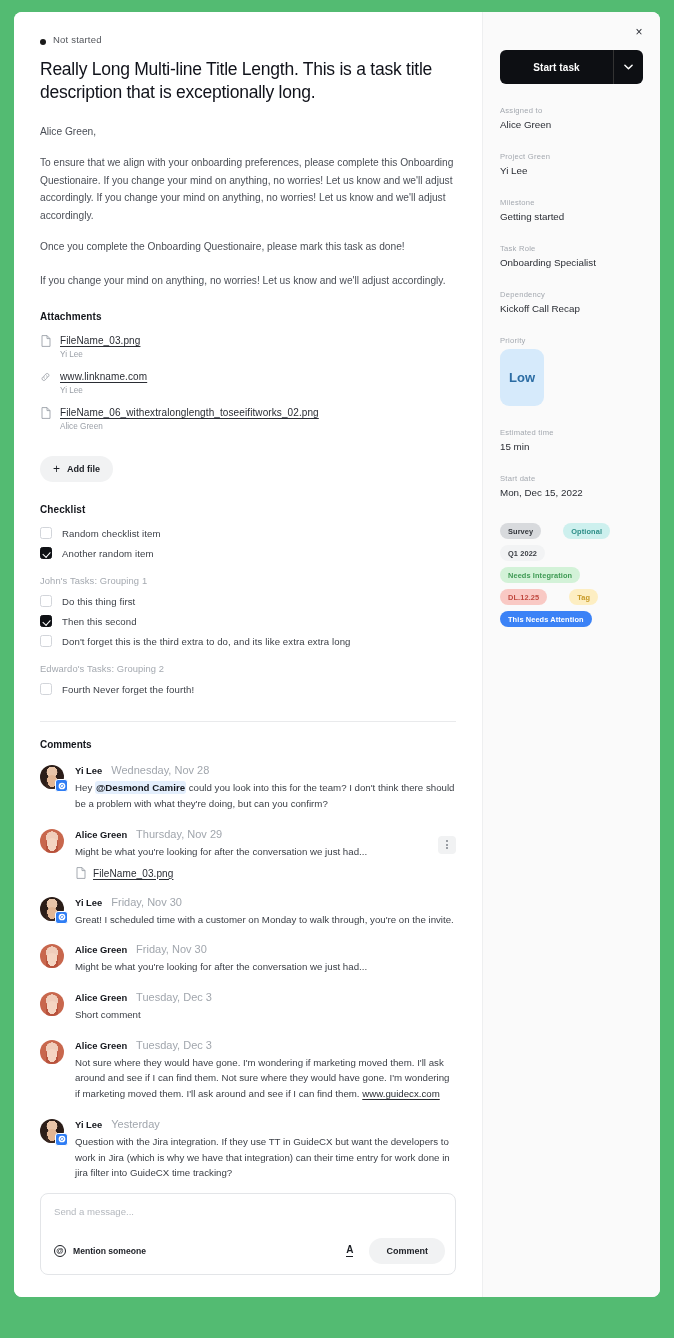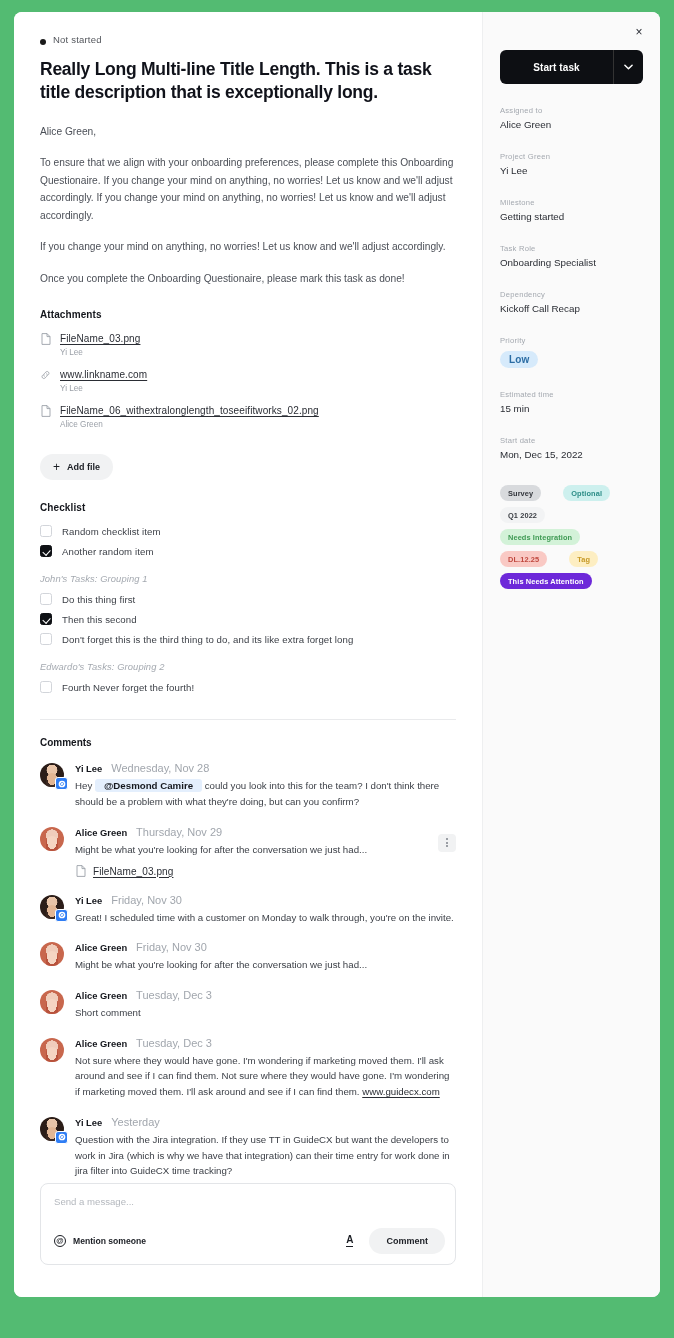--- a/index.html
+++ b/index.html
@@ -43,7 +43,7 @@
   .task-title {
     font-size: 17.5px;
     line-height: 1.33;
-    font-weight: 700;
+    font-weight: 400;
     color: #10121a;
     letter-spacing: -0.25px;
     margin-bottom: 18px;

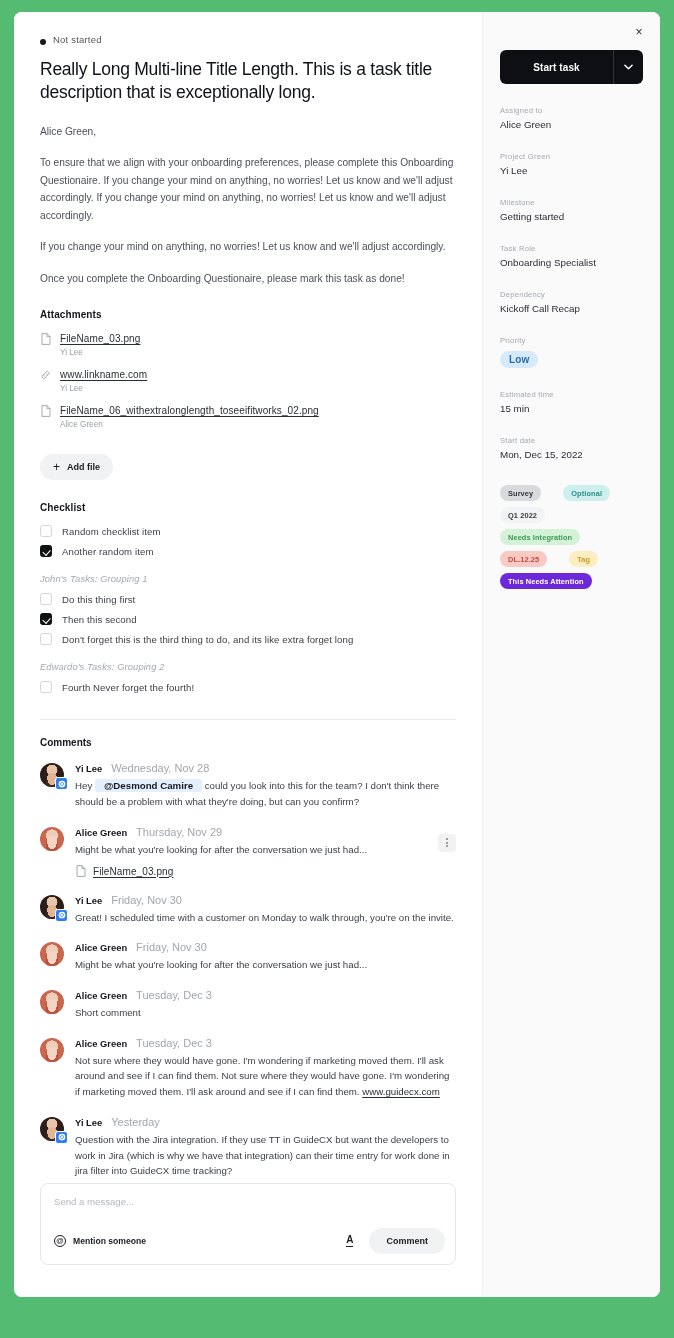--- a/index.html
+++ b/index.html
@@ -303,8 +303,8 @@
 
         <div class="body-p">Alice Green,</div>
         <div class="body-p">To ensure that we align with your onboarding preferences, please complete this Onboarding Questionaire. If you change your mind on anything, no worries! Let us know and we'll adjust accordingly. If you change your mind on anything, no worries! Let us know and we'll adjust accordingly.</div>
+        <div class="body-p tight">Once you complete the Onboarding Questionaire, please mark this task as done!</div>
         <div class="body-p">If you change your mind on anything, no worries! Let us know and we'll adjust accordingly.</div>
-        <div class="body-p tight">Once you complete the Onboarding Questionaire, please mark this task as done!</div>
 
         
         <div class="sec-title">Attachments</div>

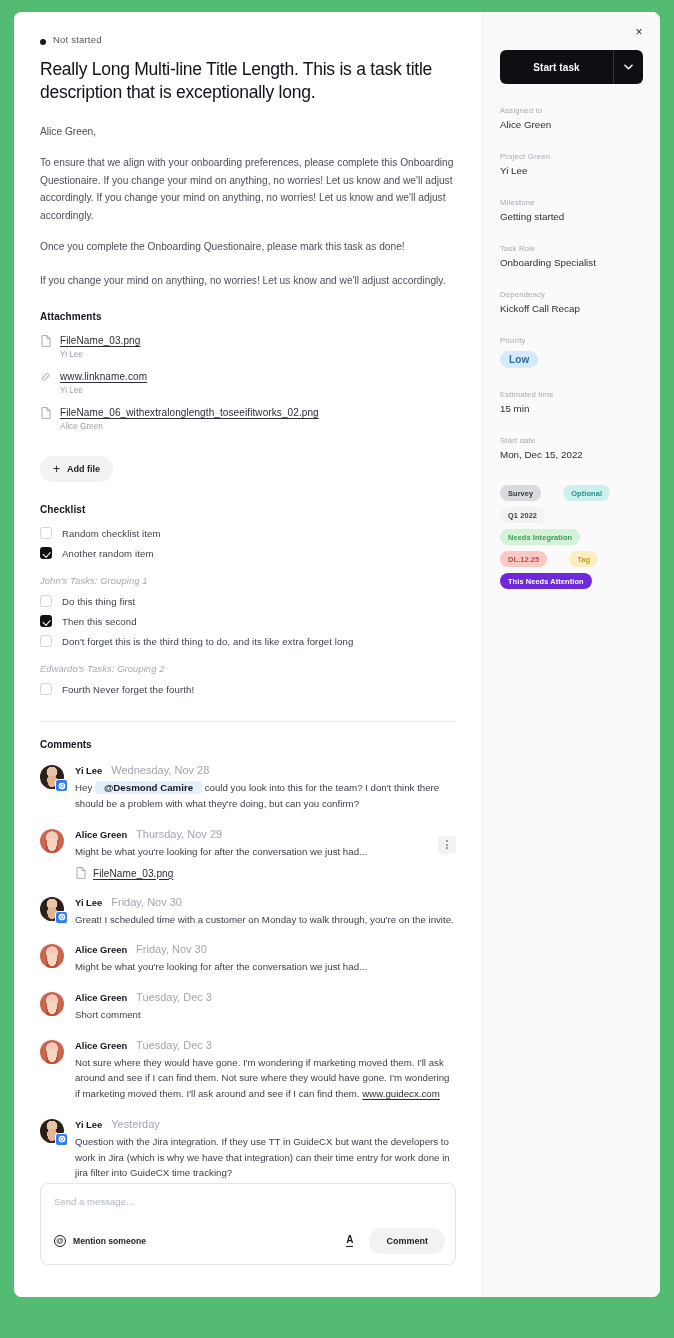--- a/index.html
+++ b/index.html
@@ -267,8 +267,8 @@
   .pill {
     display: inline-block;
     border-radius: 9px;
-    padding: 3px 9px;
-    font-size: 10px;
+    padding: 21px 9px;
+    font-size: 13px;
     font-weight: 700;
     letter-spacing: .1px;
   }

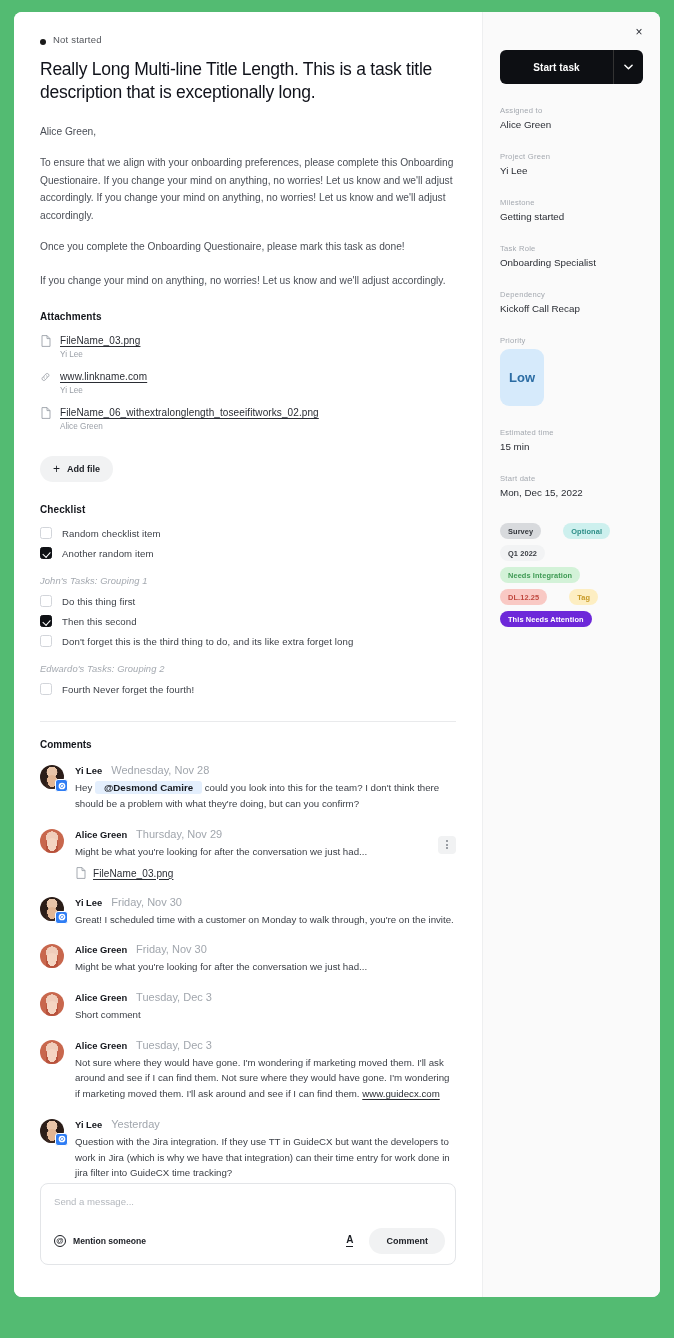--- a/index.html
+++ b/index.html
@@ -127,7 +127,6 @@
     color: #a4a9b0;
     margin: 16px 0 9px 0;
     letter-spacing: .1px;
-    font-style: italic;
   }
 
   .divider { height: 1px; background: #e9eaec; margin: 26px 0 0 0; }

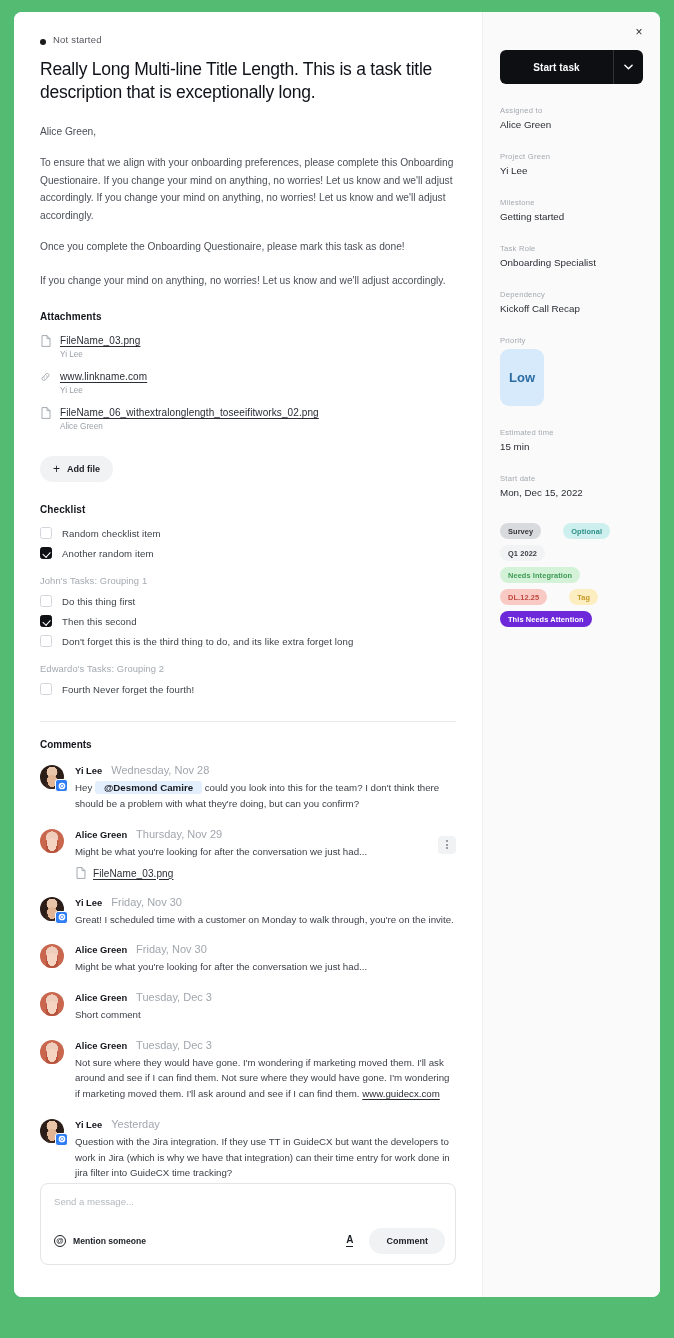--- a/index.html
+++ b/index.html
@@ -597,7 +597,7 @@
           <span class="tag" style="background: rgb(211, 242, 216); color: rgb(63, 154, 84);">Needs Integration</span>
           <span class="tag" style="background: rgb(249, 201, 196); color: rgb(192, 72, 63);">DL.12.25</span>
           <span class="tag" style="background: rgb(253, 238, 194); color: rgb(199, 154, 39);">Tag</span>
-          <span class="tag" style="background: #6d28d9; color: rgb(255, 255, 255);">This Needs Attention</span>
+          <span class="tag" style="background: #3b82f6; color: rgb(255, 255, 255);">This Needs Attention</span>
         </div>
     </div>
 

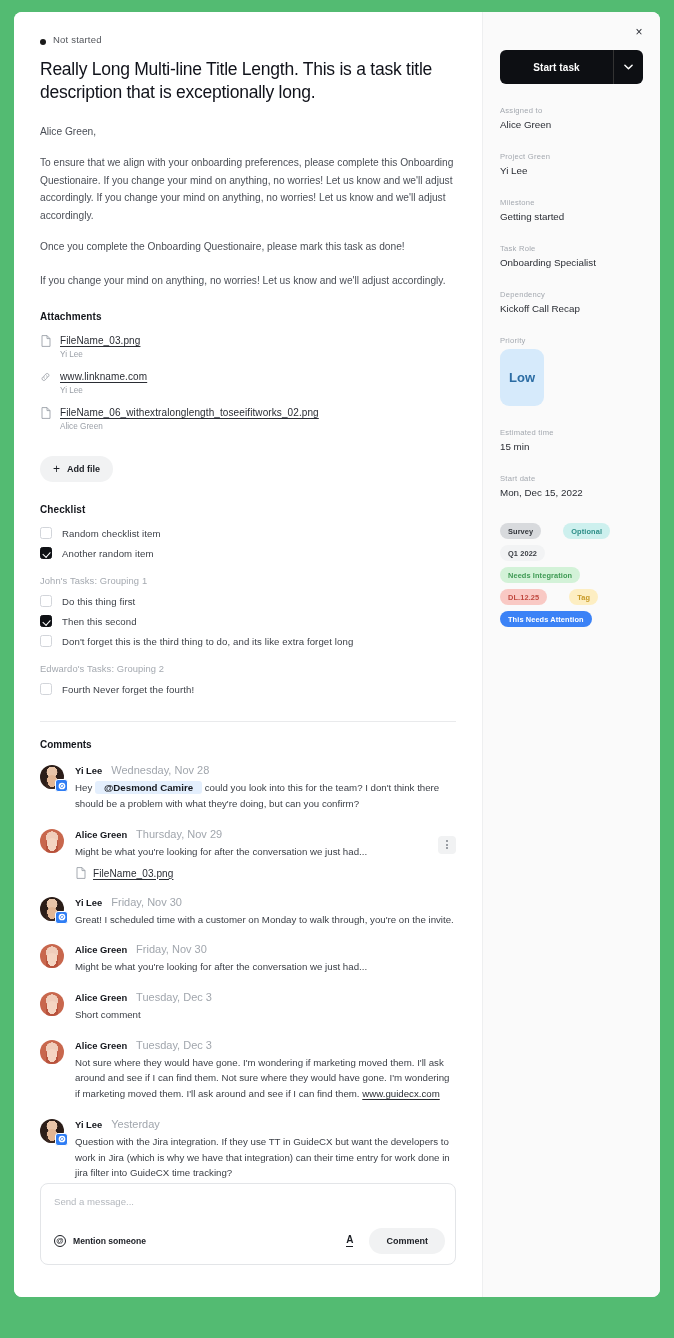--- a/index.html
+++ b/index.html
@@ -375,7 +375,7 @@
         </div>
         <div class="chk-row">
           <span class="chk-box"></span>
-          <span class="chk-label">Don't forget this is the third thing to do, and its like extra forget long</span>
+          <span class="chk-label">Don't forget this is the third extra to do, and its like extra extra long</span>
         </div>
 
         <div class="chk-group">Edwardo's Tasks: Grouping 2</div>

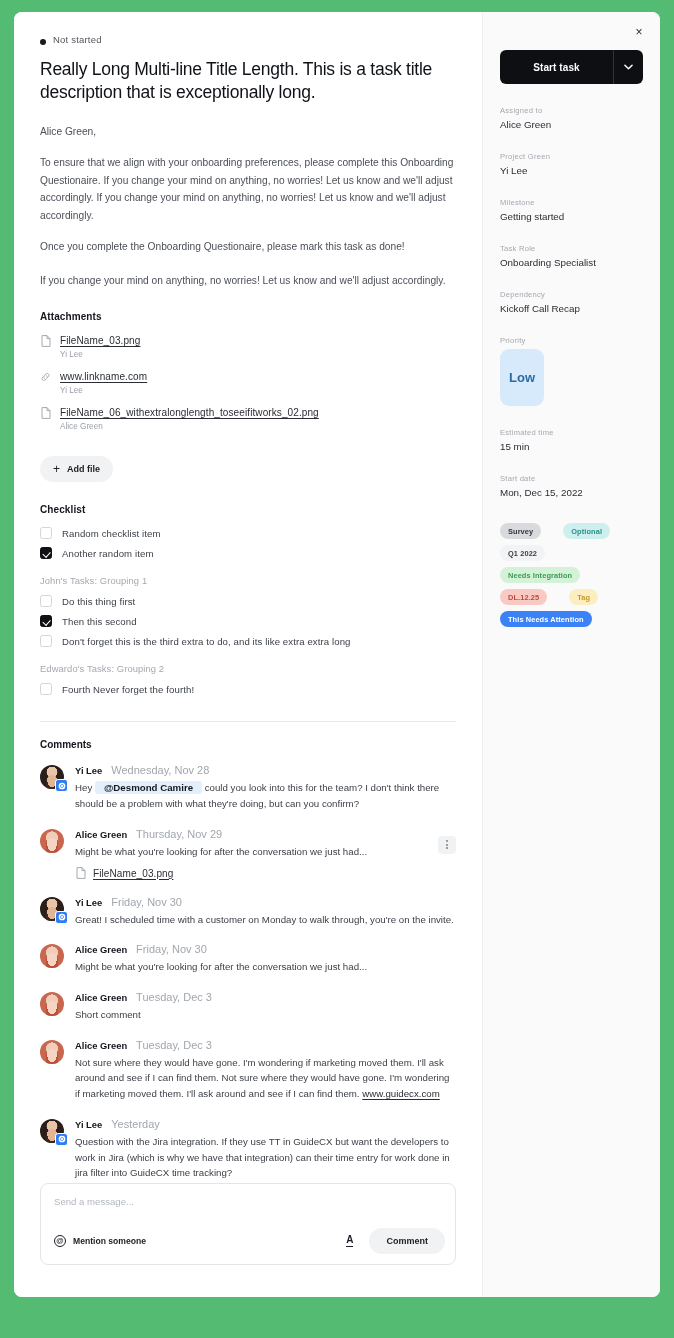--- a/index.html
+++ b/index.html
@@ -171,7 +171,7 @@
     color: #15181e;
     font-weight: 700;
     border-radius: 3px;
-    padding: 1px 9px;
+    padding: 1px 1px;
   }
   .cmt-link { color: #2a2d34; text-decoration: underline; text-underline-offset: 2px; }
   .cmt-attach { display: flex; align-items: center; gap: 7px; margin-top: 7px; }

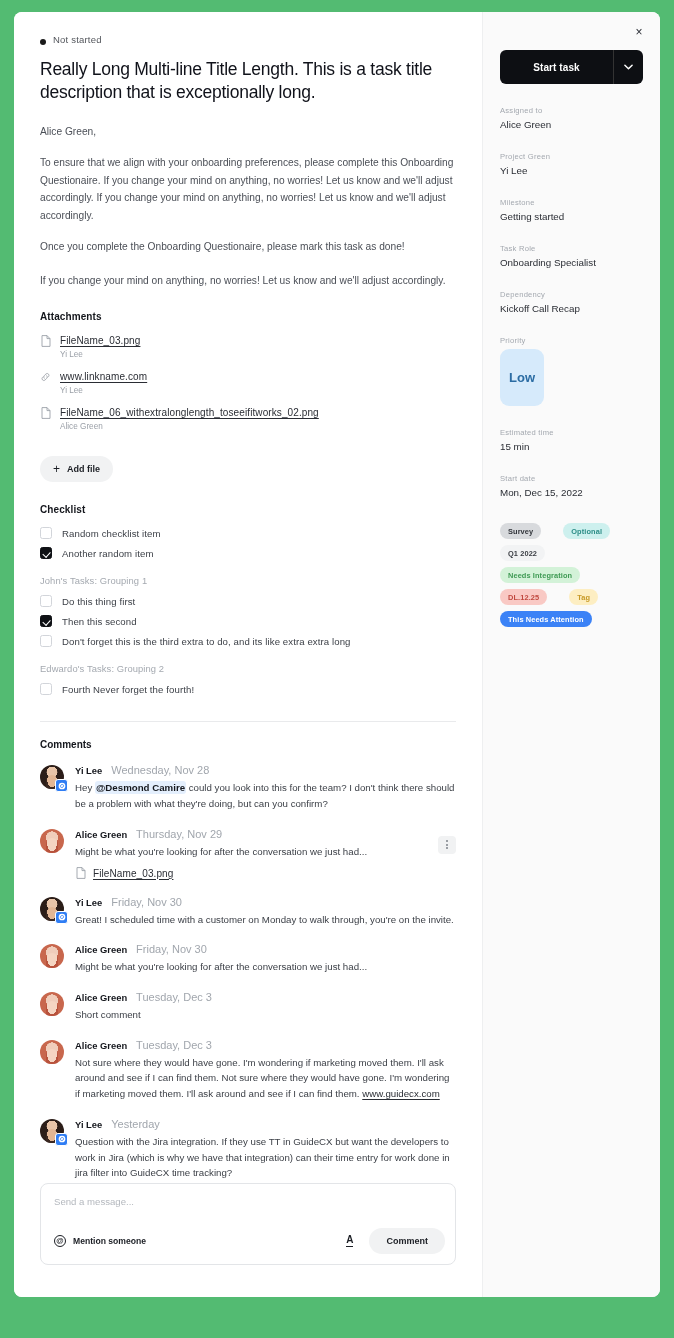--- a/index.html
+++ b/index.html
@@ -187,7 +187,7 @@
   
   .composer-wrap {
     position: absolute;
-    left: 26px; right: 26px; bottom: 32px;
+    left: 26px; right: 26px; bottom: 22px;
   }
   .composer {
     border: 1px solid #e3e5e8;

